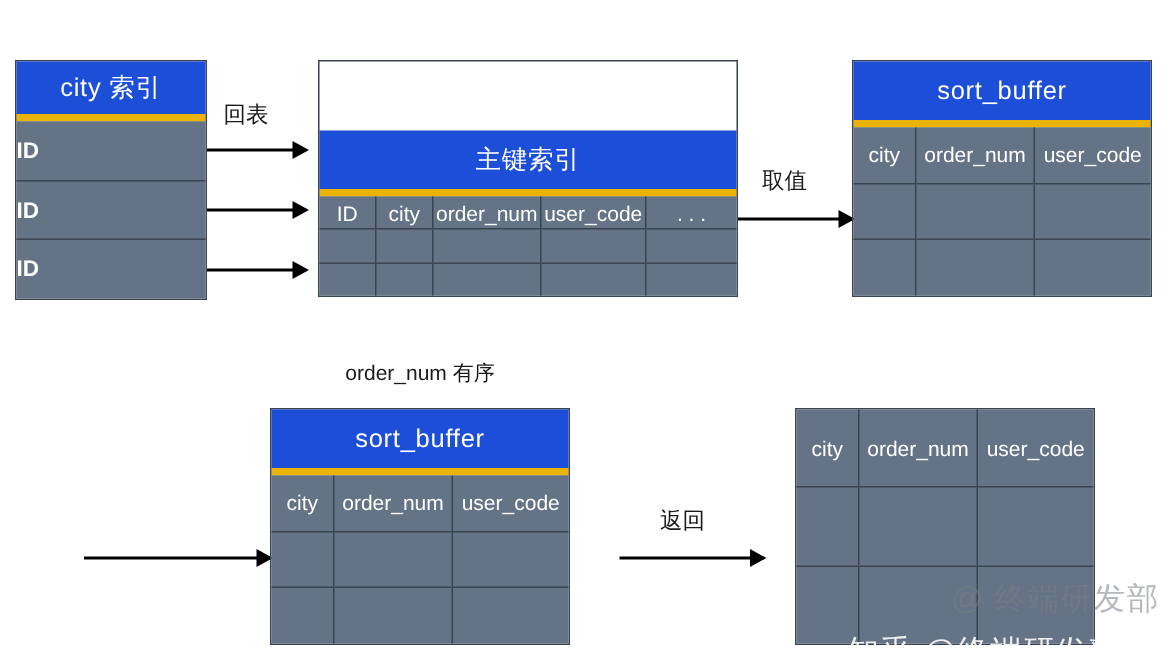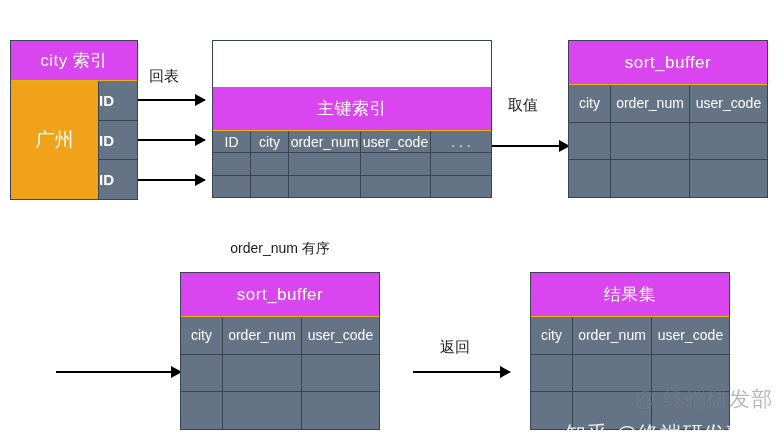--- a/index.html
+++ b/index.html
@@ -23,7 +23,7 @@
     flex-direction: column;
   }
   .tbl-head {
-    background: #d946ef;
+    background: #1d4ed8;
     color: #ffffff;
     text-align: center;
     display: flex;
@@ -31,7 +31,7 @@
     justify-content: center;
     font-size: 17px;
     letter-spacing: .5px;
-    border-bottom: 1px solid #eab308;
+    border-bottom: 5px solid #eab308;
     box-sizing: border-box;
   }
   .tbl-body {

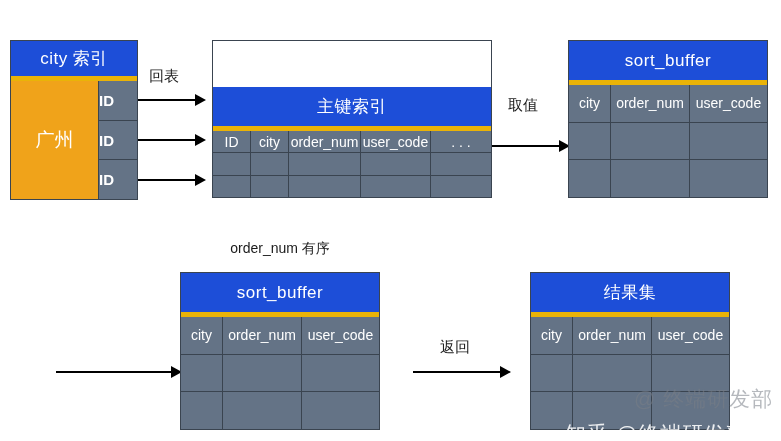--- a/index.html
+++ b/index.html
@@ -189,7 +189,7 @@
     </div>
   </div>
 
-  <div class="lbl" style="left:508px; top:96px;">取值</div>
+  <div class="lbl" style="left:508px; top:111px;">取值</div>
   <div class="arrow" style="left:492px; top:145px; width:76px;"></div>
 
   <div class="tbl" style="left:568px; top:40px; width:200px; height:158px;">

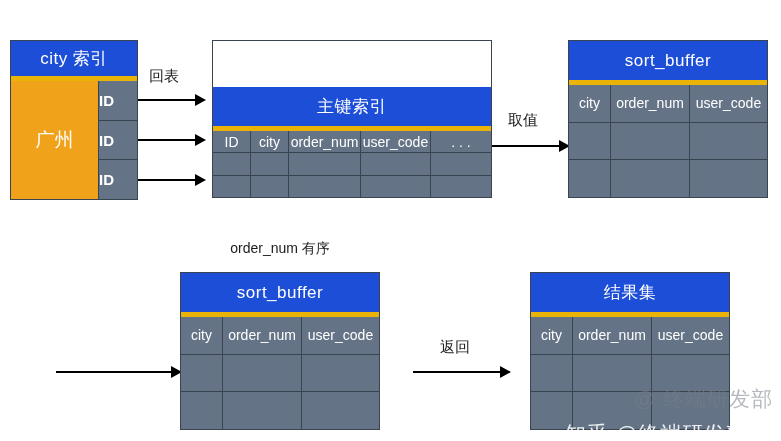--- a/index.html
+++ b/index.html
@@ -142,7 +142,6 @@
   <div class="tbl city-index" style="left:10px; top:40px; width:128px; height:160px;">
     <div class="tbl-head" style="height:40px;">city 索引</div>
     <div class="ci-body">
-      <div class="ci-left">广州</div>
       <div class="ci-right">
         <div class="row">
           <div class="cell">ID</div>

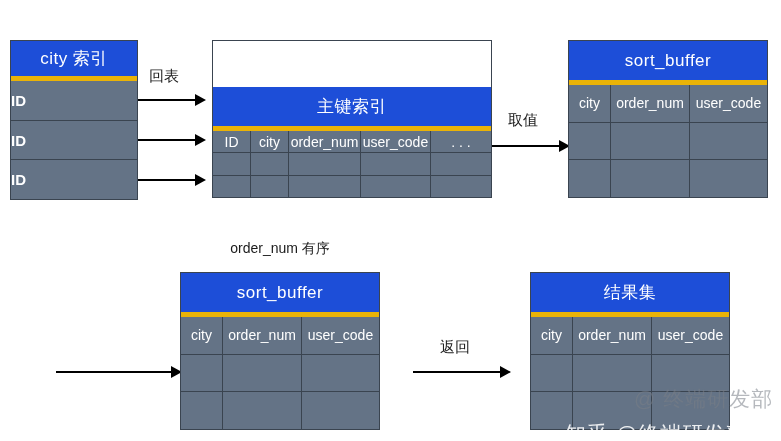--- a/index.html
+++ b/index.html
@@ -240,7 +240,6 @@
   <div class="arrow" style="left:413px; top:371px; width:96px;"></div>
 
   <div class="tbl" style="left:530px; top:272px; width:200px; height:158px;">
-    <div class="tbl-head" style="height:44px;">结果集</div>
     <div class="tbl-body">
       <div class="row hdr-row">
         <div class="cell" style="width:42px;">city</div>

